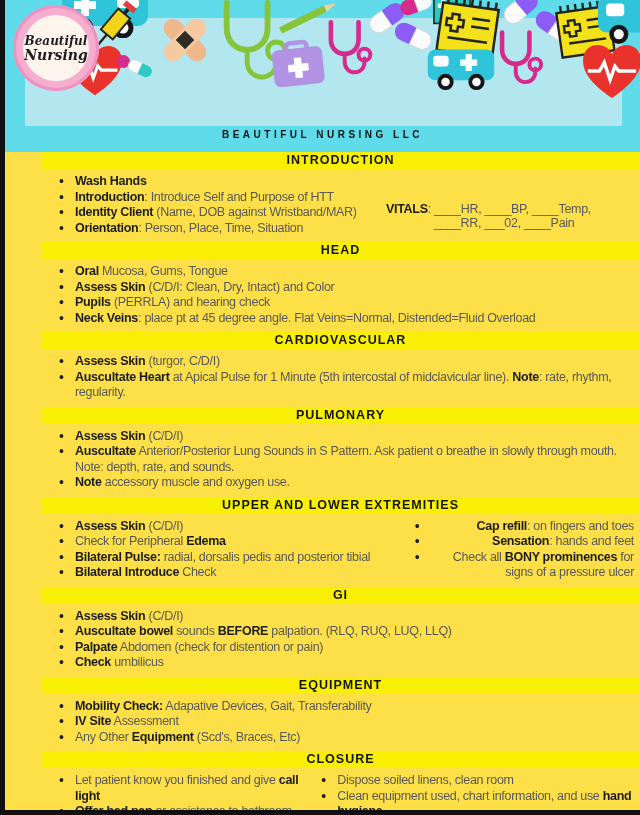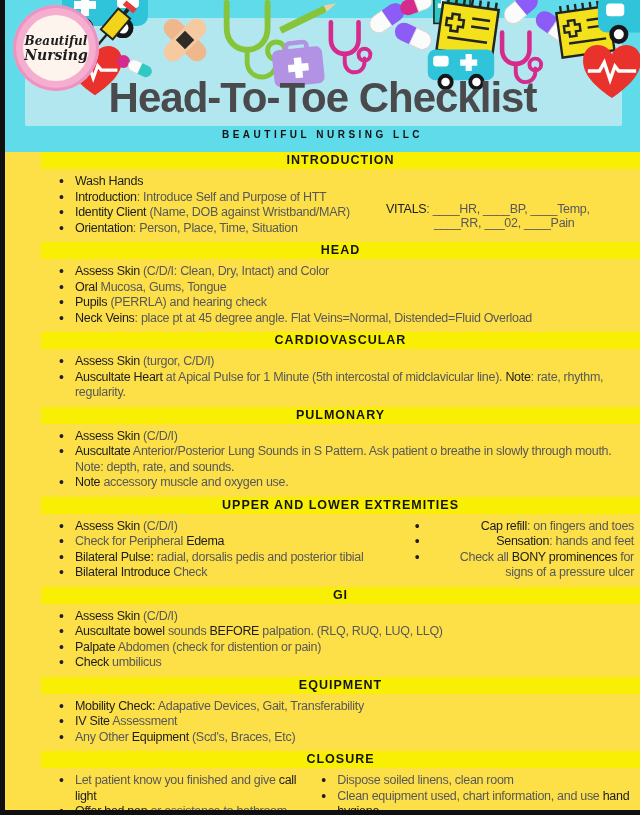--- a/index.html
+++ b/index.html
@@ -177,7 +177,6 @@
       </div>
     </div>
 
-    <div class="page-title">Head-To-Toe Checklist</div>
     <div class="page-subtitle">BEAUTIFUL NURSING LLC</div>
   </div>
 

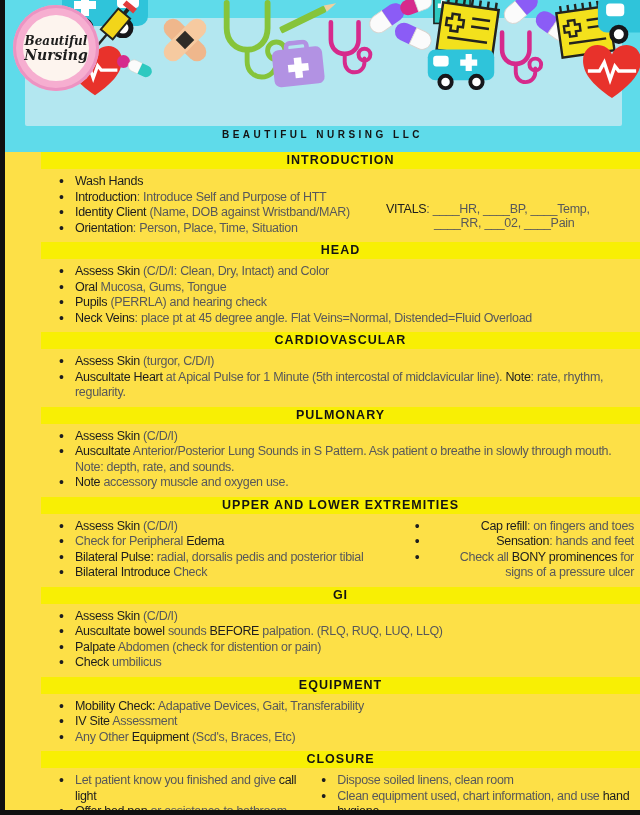--- a/index.html
+++ b/index.html
@@ -26,7 +26,7 @@
   ul.blist{list-style:none;margin:0;padding:0;}
   ul.blist li{position:relative;padding-left:24px;font-size:12.5px;line-height:15.5px;letter-spacing:-0.3px;color:#58585a;}
   ul.blist li::before{content:"•";position:absolute;left:8px;top:0;color:#1d1d1f;font-size:14px;}
-  .b{font-weight:normal;color:#1c1c1e;}
+  .b{font-weight:bold;color:#1c1c1e;}
   .cols{display:flex;}
   .intro-left{flex:1 1 auto;}
   .vitals{flex:0 0 248px;font-size:12.5px;letter-spacing:-0.3px;color:#58585a;margin-top:28px;}

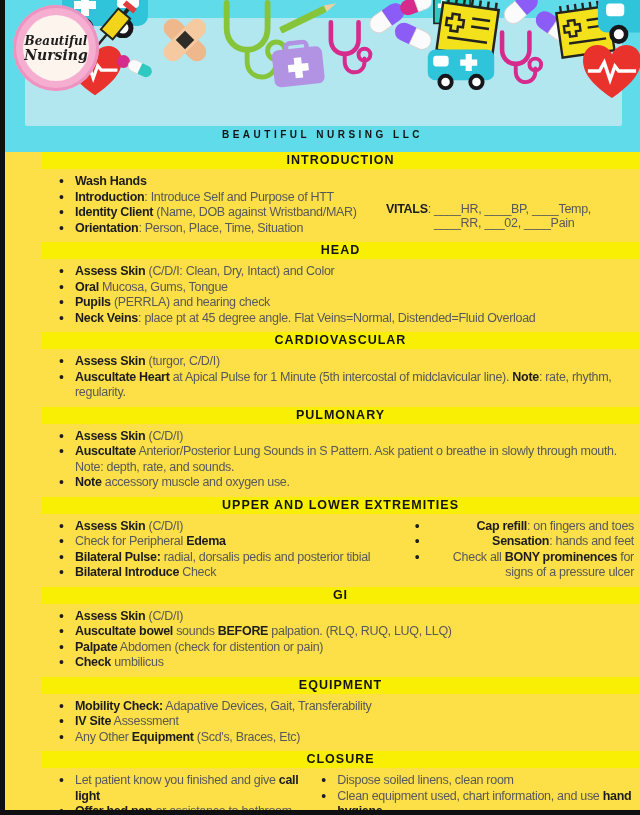--- a/index.html
+++ b/index.html
@@ -199,8 +199,8 @@
         <div class="sec-h">HEAD</div>
         <div class="sec-b">
           <ul class="blist">
+            <li><span class="b">Oral</span><span class="r"> Mucosa, Gums, Tongue</span></li>
             <li><span class="b">Assess Skin</span><span class="r"> (C/D/I: Clean, Dry, Intact) and Color</span></li>
-            <li><span class="b">Oral</span><span class="r"> Mucosa, Gums, Tongue</span></li>
             <li><span class="b">Pupils</span><span class="r"> (PERRLA) and hearing check</span></li>
             <li><span class="b">Neck Veins</span><span class="r">: place pt at 45 degree angle. Flat Veins=Normal, Distended=Fluid Overload</span></li>
           </ul>

